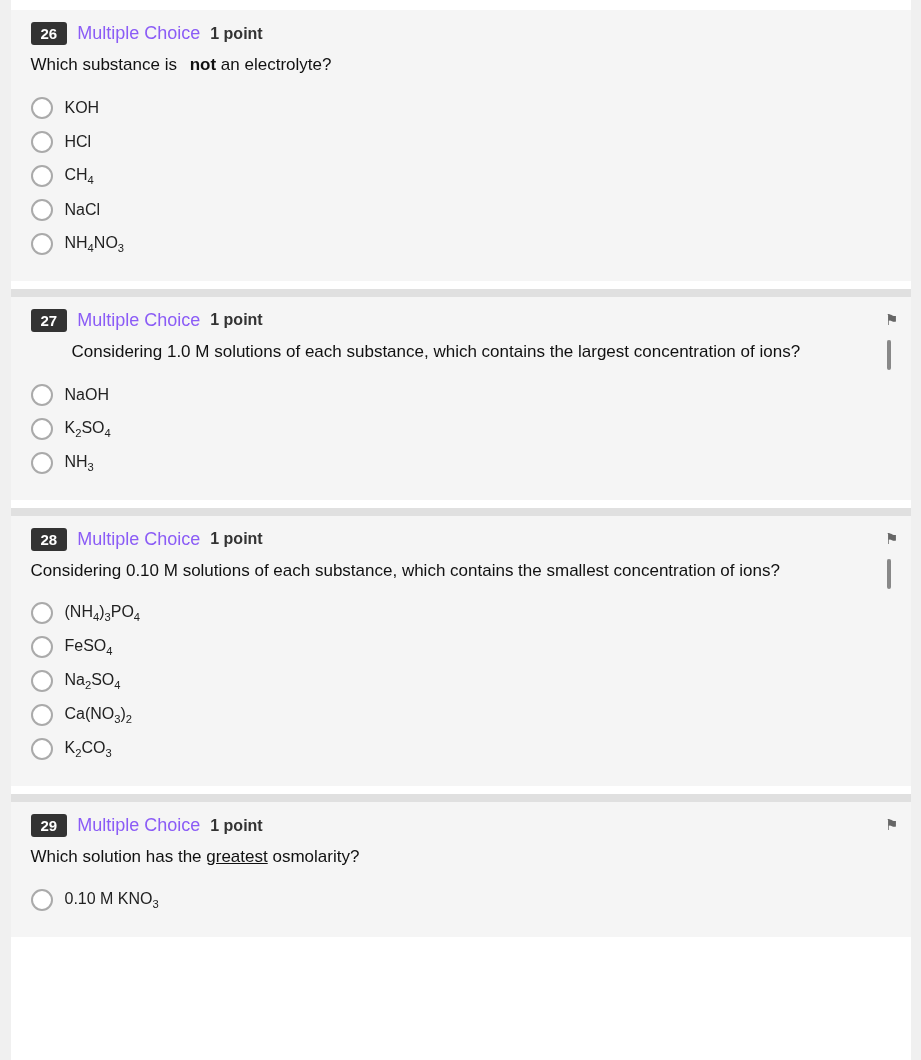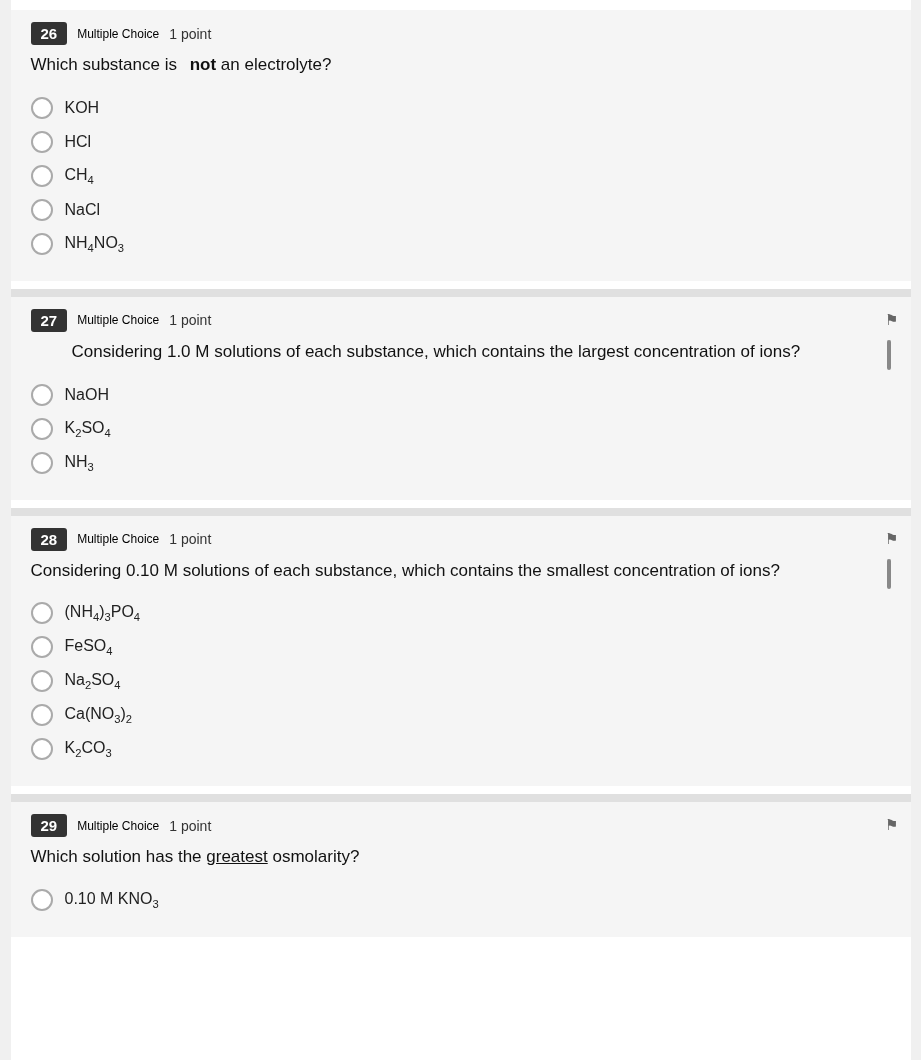--- a/index.html
+++ b/index.html
@@ -51,8 +51,8 @@
     }
 
     .question-type {
-      font-size: 12px;
-      color: #000000;
+      font-size: 18px;
+      color: #8b5cf6;
     }
 
     .question-points {

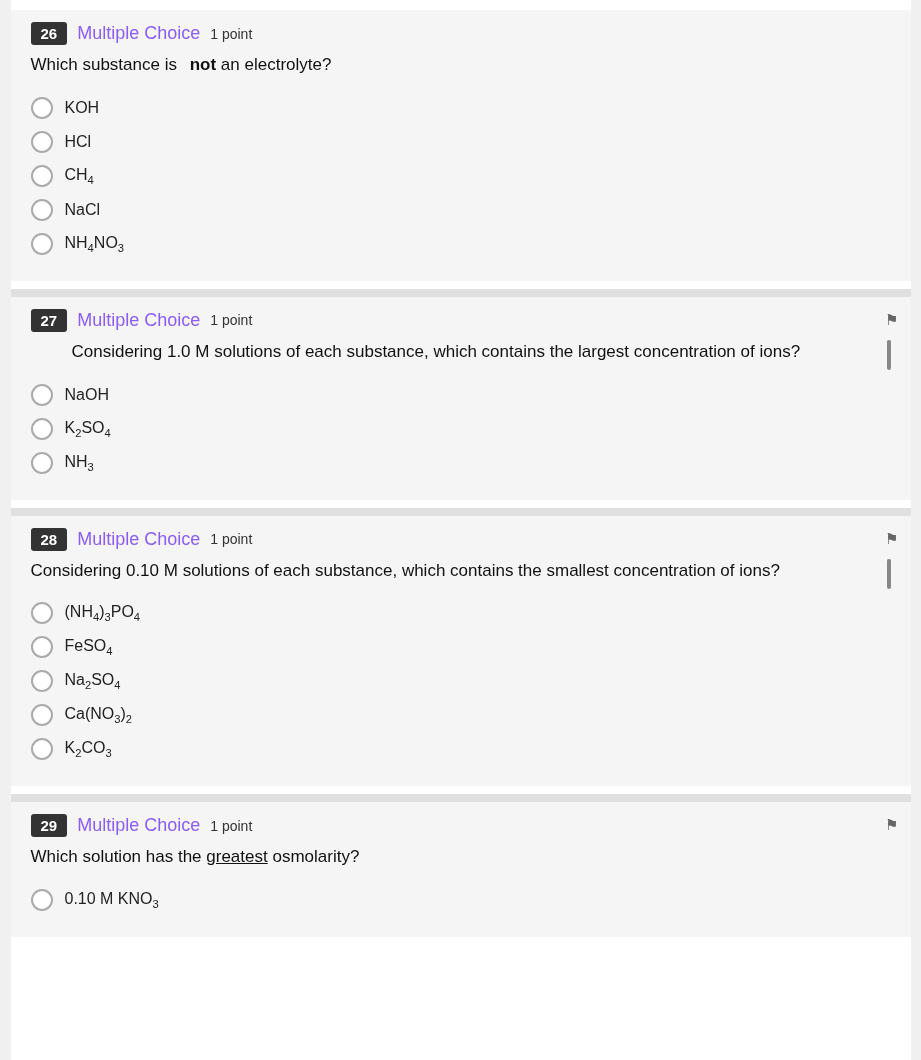--- a/index.html
+++ b/index.html
@@ -56,8 +56,9 @@
     }
 
     .question-points {
-      font-size: 14px;
+      font-size: 16px;
       color: #333333;
+      font-weight: bold;
     }
 
     .question-text {

